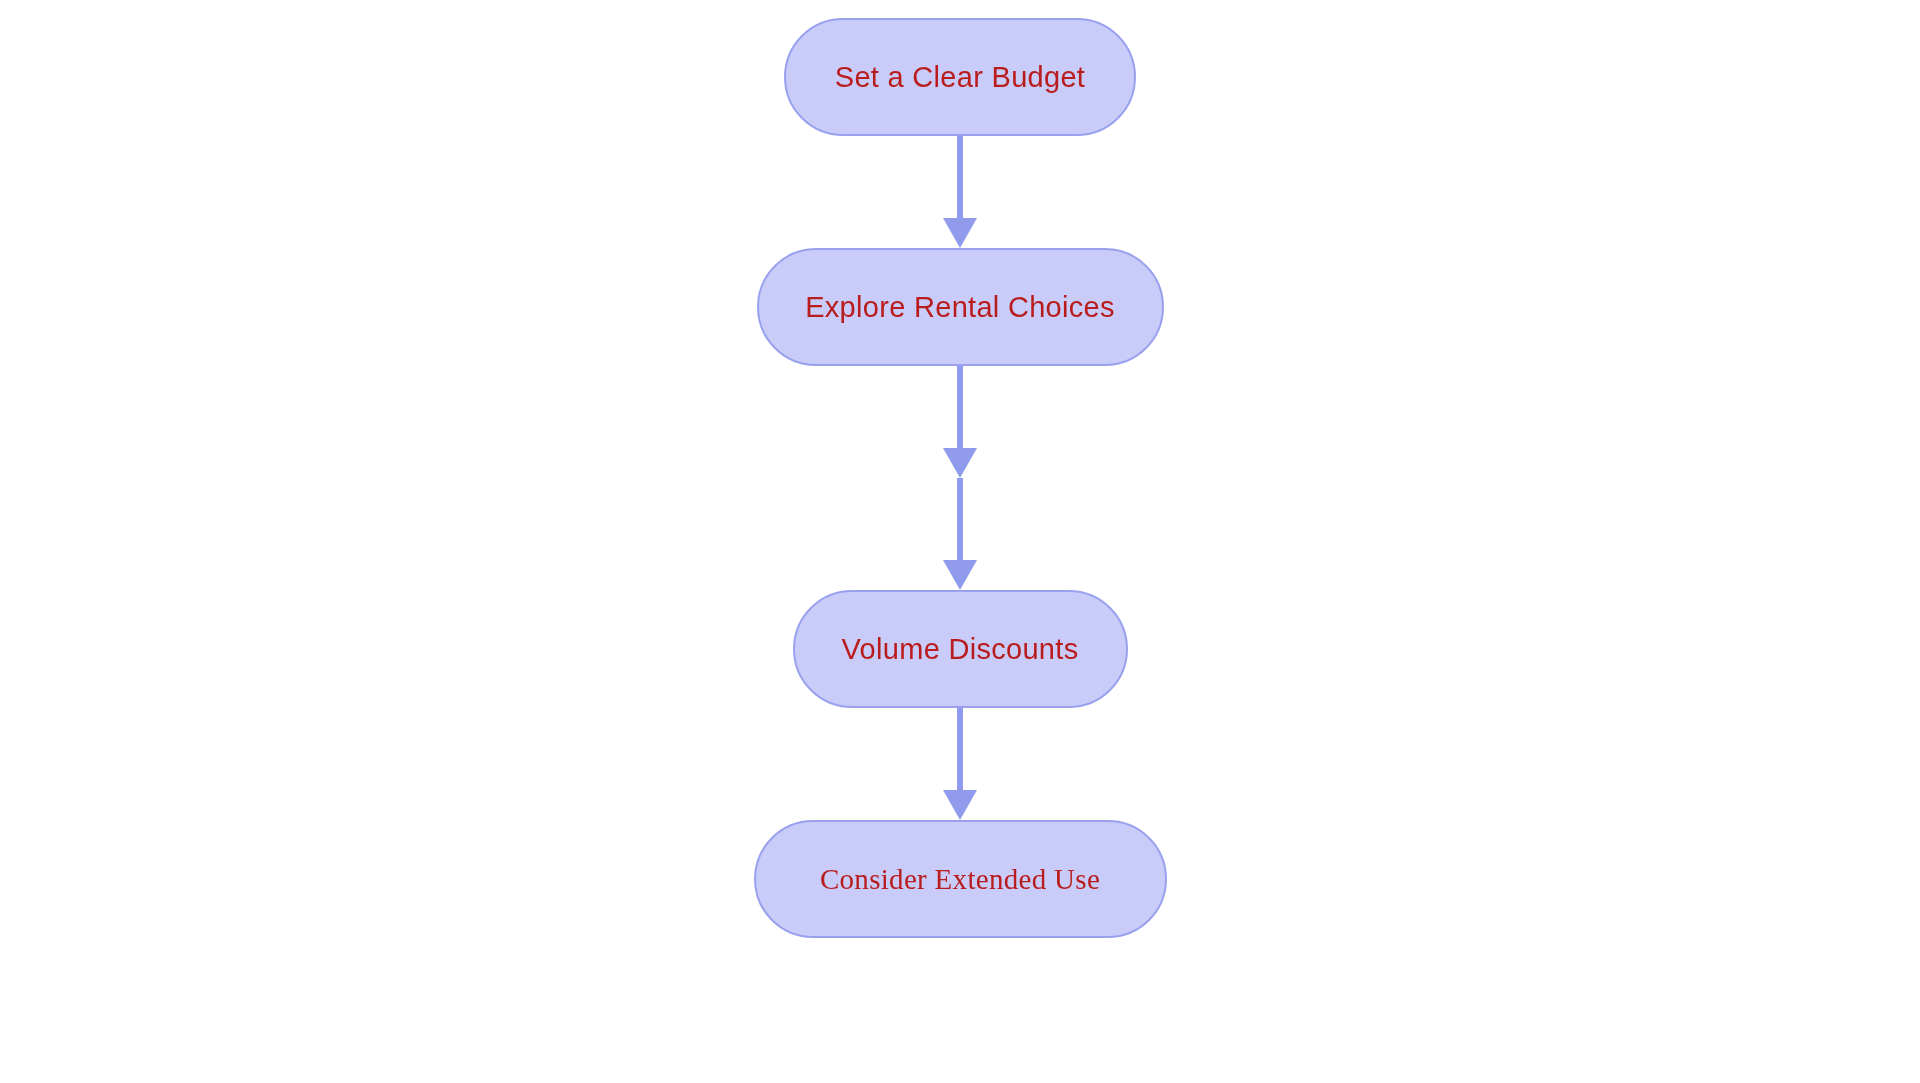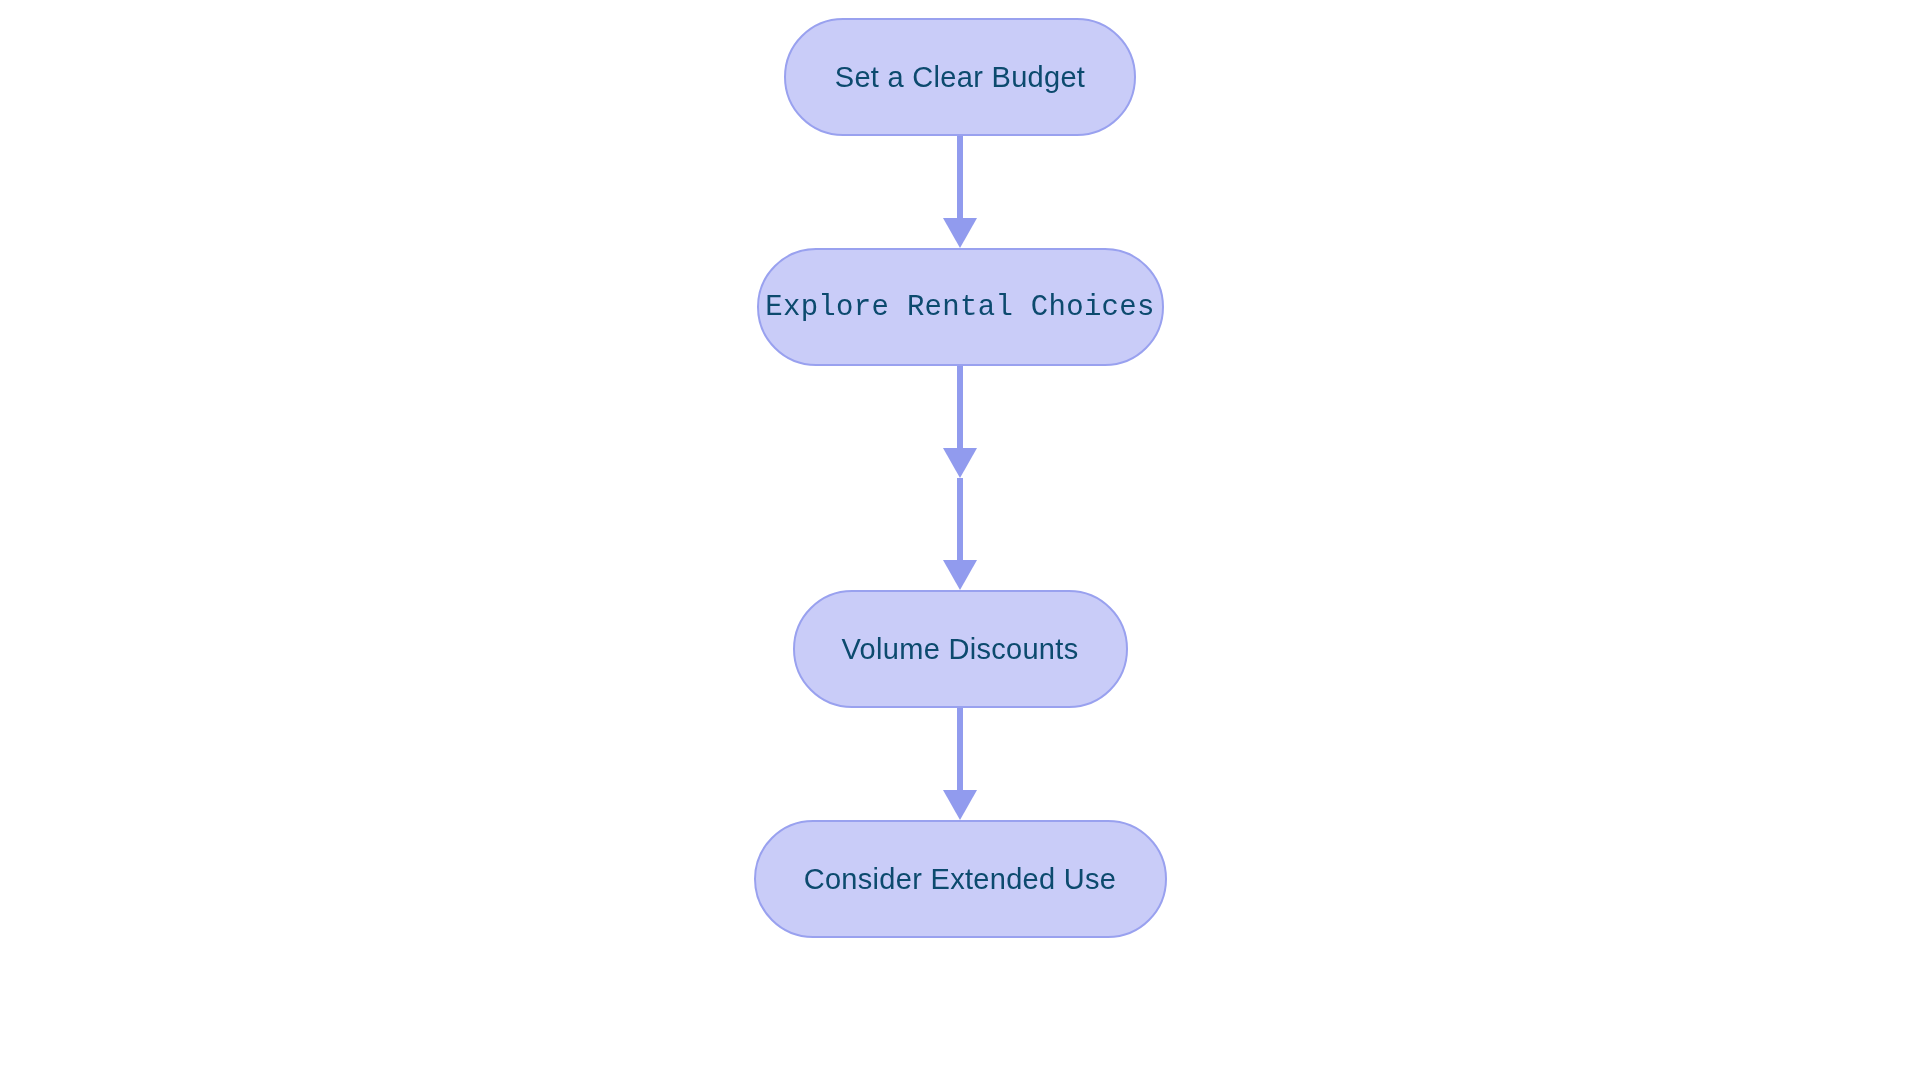--- a/index.html
+++ b/index.html
@@ -33,7 +33,7 @@
     flex: 0 0 auto;
   }
   .flow-node span {
-    color: #0c4a6e;
+    color: #b91c1c;
     font-size: 29px;
     font-weight: 400;
     letter-spacing: 0.3px;

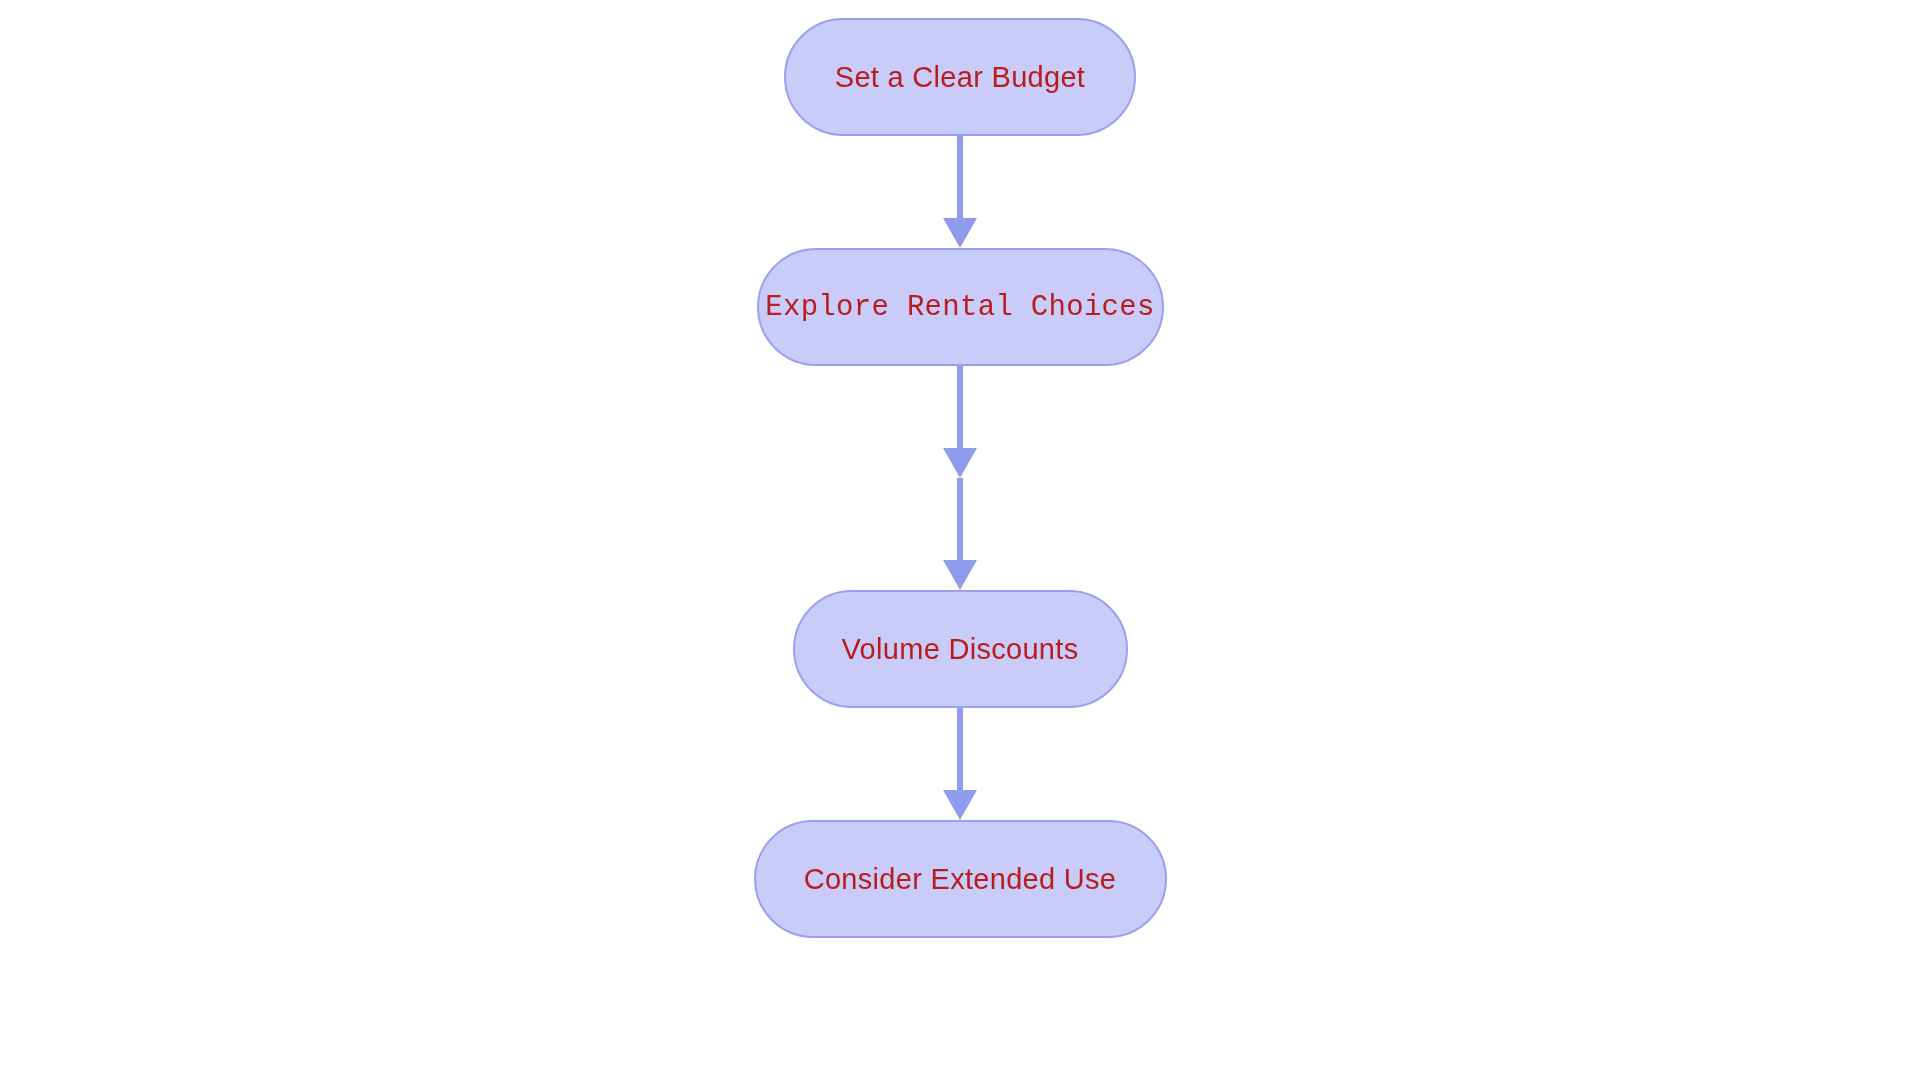--- a/index.html
+++ b/index.html
@@ -40,7 +40,7 @@
     white-space: nowrap;
   }
   .flow-node.n1 { width: 352px; }
-  .flow-node.n2 { width: 407px; font-family: Liberation Mono, monospace; }
+  .flow-node.n2 { width: 407px; }
   .flow-node.n3 { width: 501px; }
   .flow-node.n4 { width: 335px; }
   .flow-node.n5 { width: 413px; }

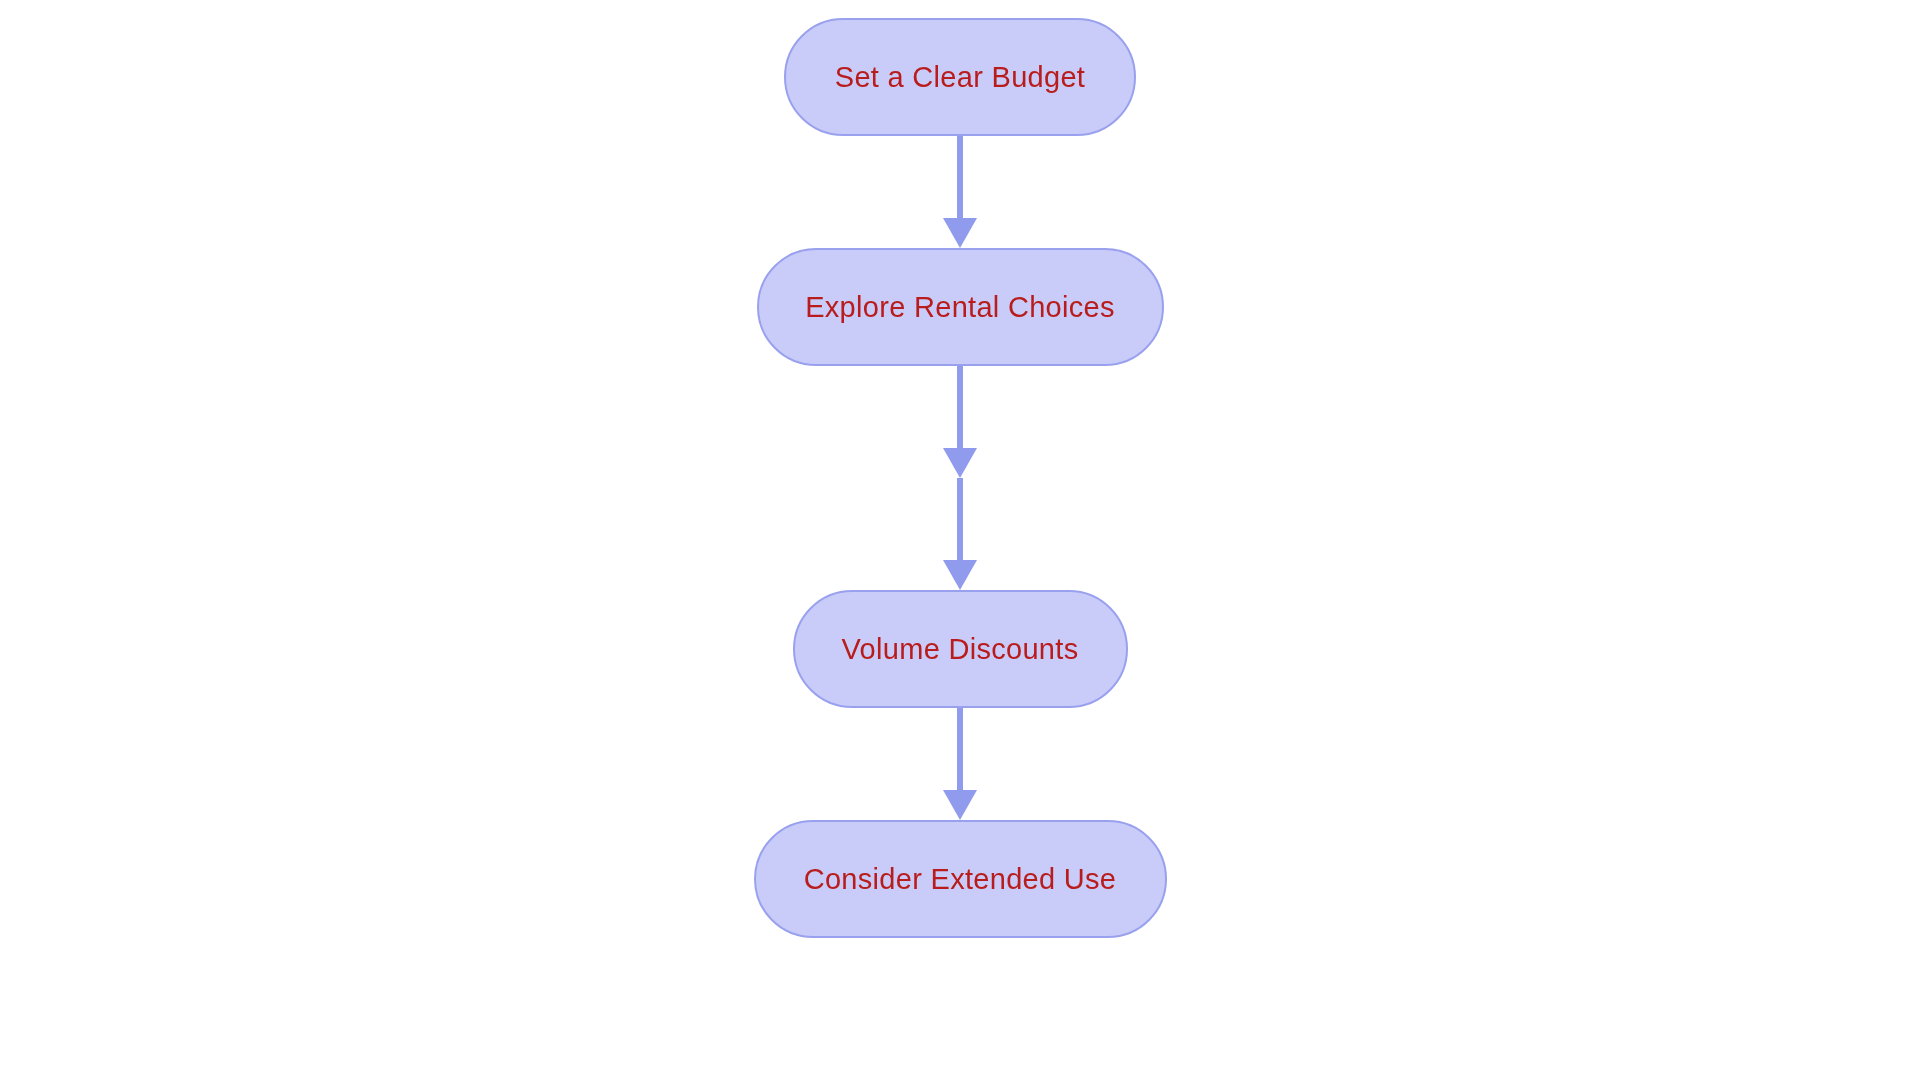--- a/index.html
+++ b/index.html
@@ -43,7 +43,7 @@
   .flow-node.n2 { width: 407px; }
   .flow-node.n3 { width: 501px; }
   .flow-node.n4 { width: 335px; }
-  .flow-node.n5 { width: 413px; }
+  .flow-node.n5 { width: 413px; font-family: Liberation Serif, serif; }
   .flow-arrow {
     height: 112px;
     width: 40px;

